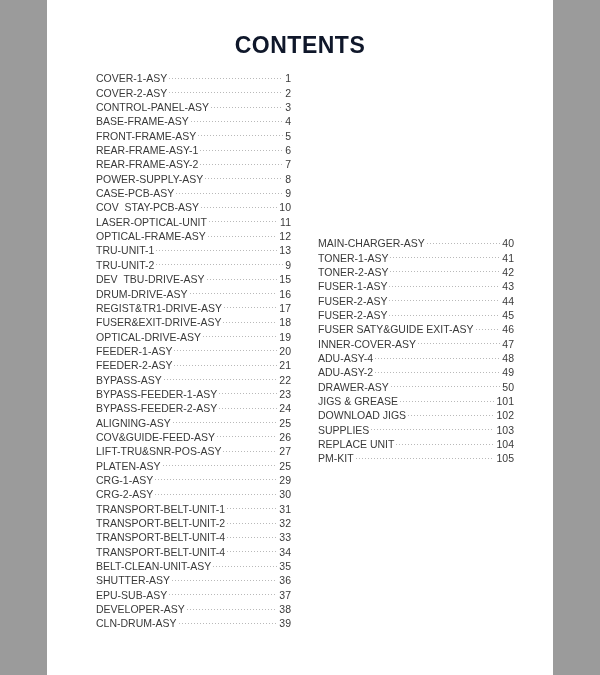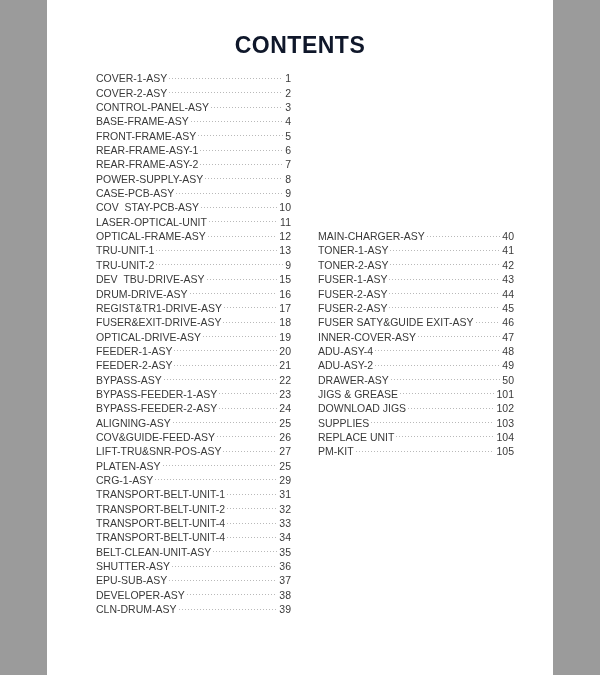--- a/index.html
+++ b/index.html
@@ -256,6 +256,11 @@
             <span class="entry-page">29</span>
           </div>
           <div class="toc-entry">
+            <span class="entry-label">CRG-2-ASY</span>
+            <span class="entry-leader"></span>
+            <span class="entry-page">30</span>
+          </div>
+          <div class="toc-entry">
             <span class="entry-label">TRANSPORT-BELT-UNIT-1</span>
             <span class="entry-leader"></span>
             <span class="entry-page">31</span>

